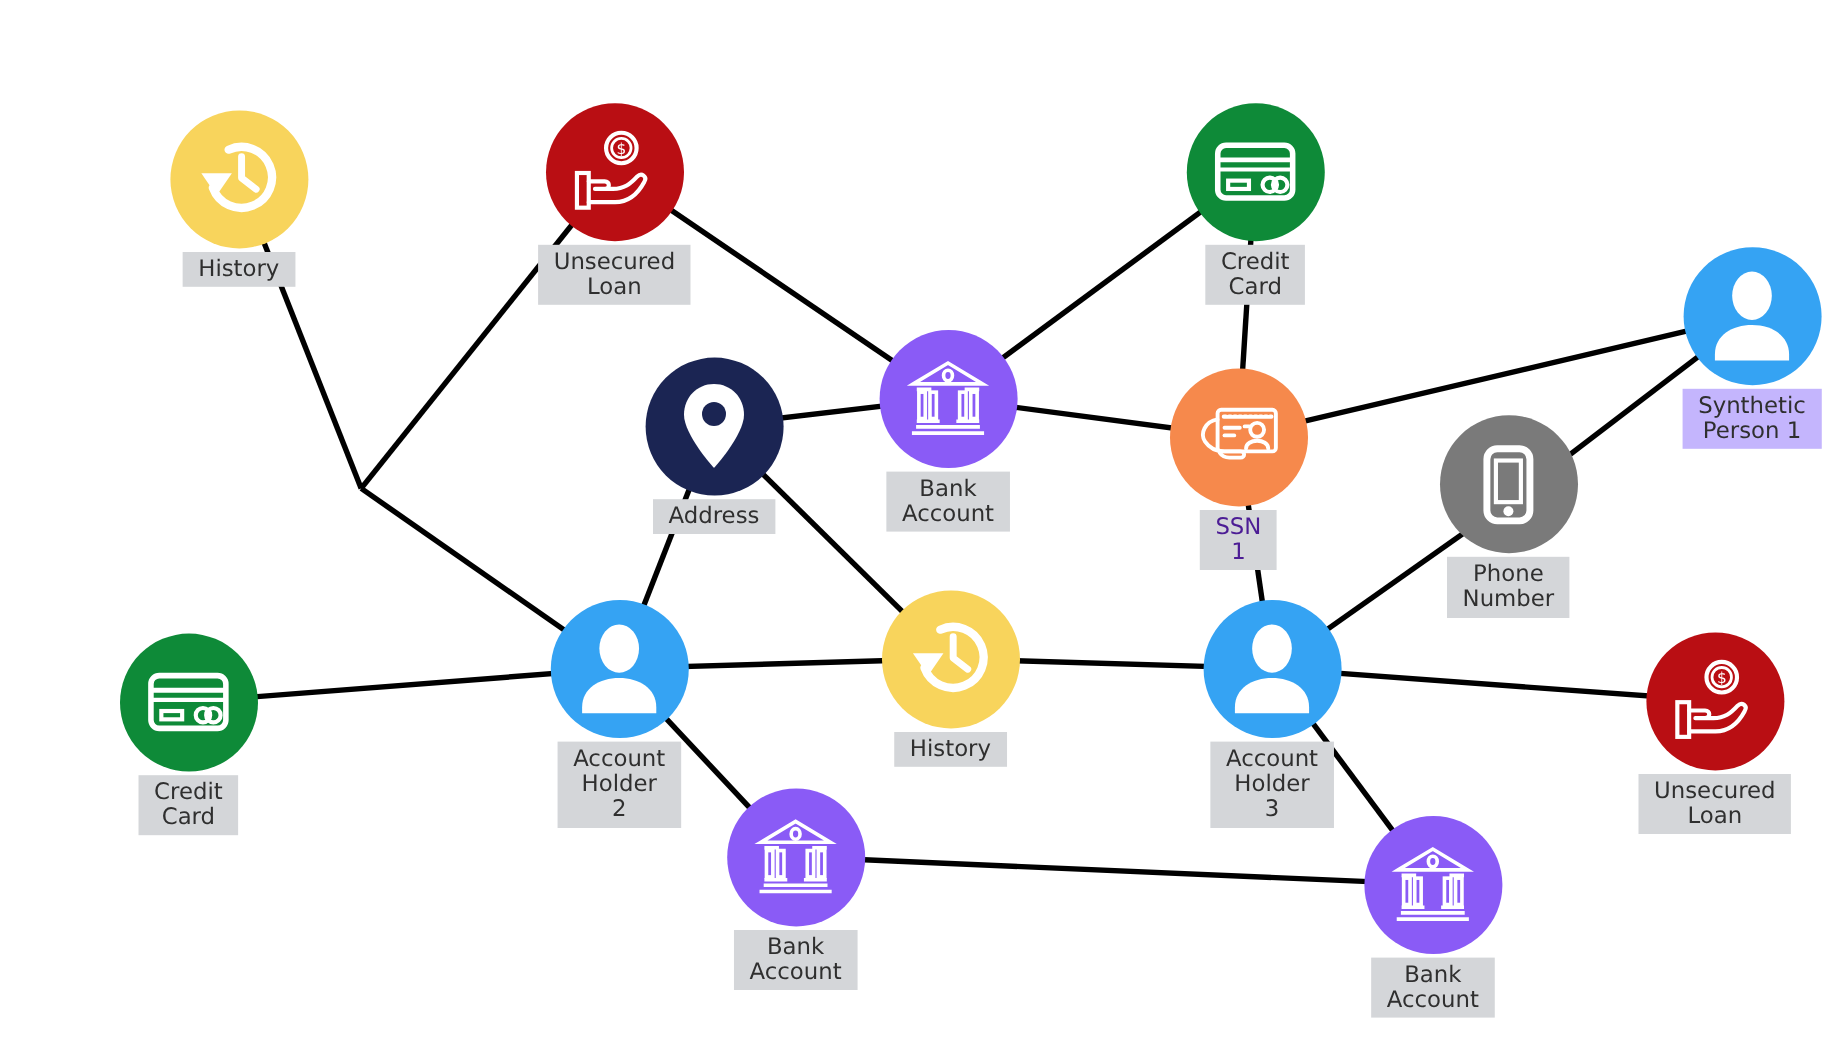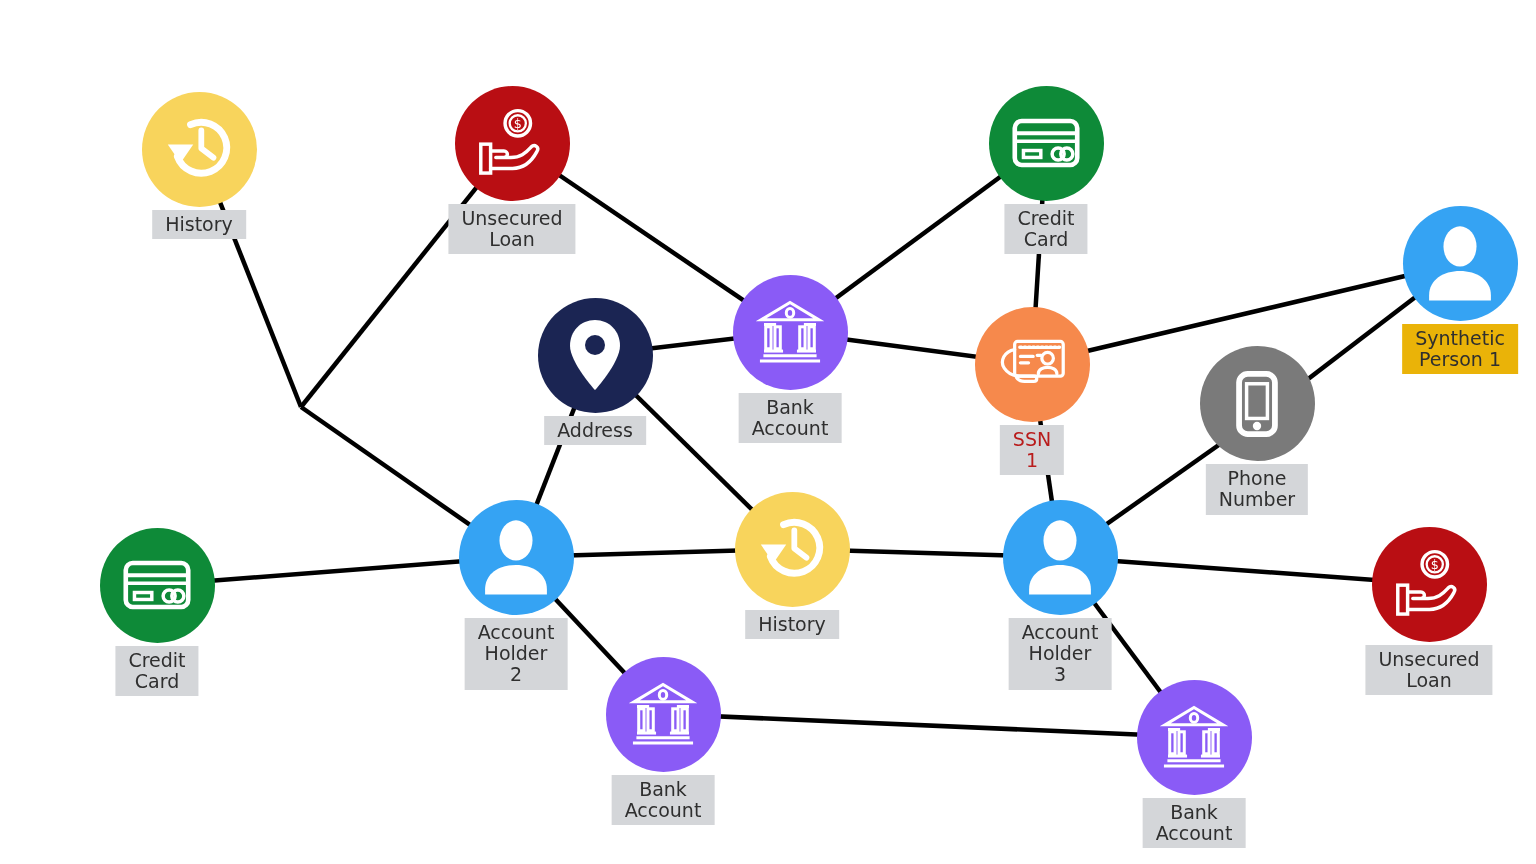--- a/index.html
+++ b/index.html
@@ -103,7 +103,7 @@
           </svg>
         </span>
       </div>
-      <div class="label" style="background: #eab308; color: rgb(47, 47, 47); text-align: center;">Synthetic
+      <div class="label" style="background: #c4b5fd; color: rgb(47, 47, 47); text-align: center;">Synthetic
 Person 1</div>
     </div>
     <div class="node" style="left: 537.5px; top: 297.5px;">

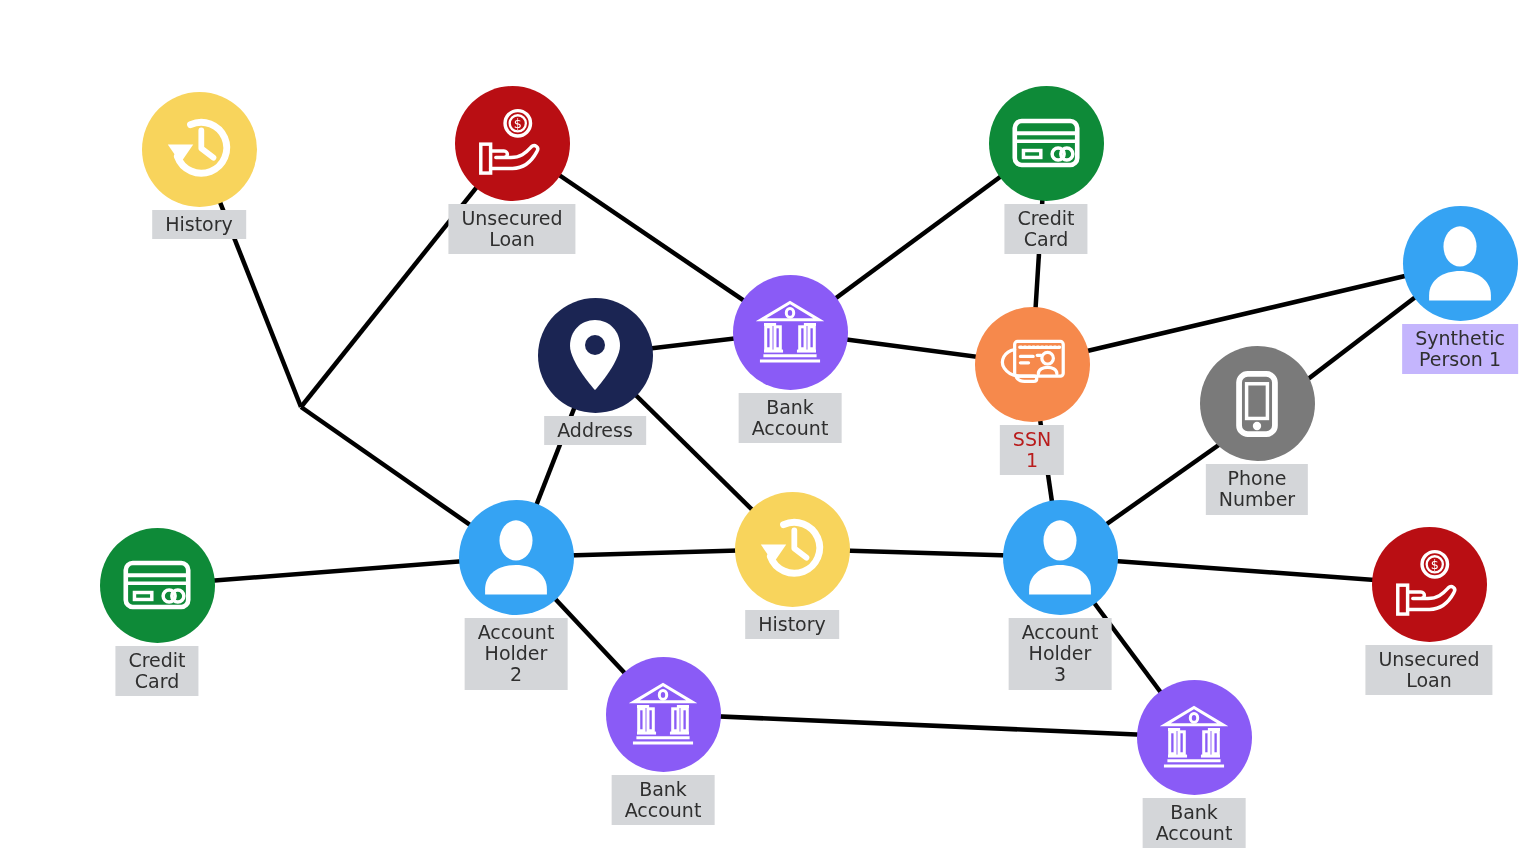--- a/index.html
+++ b/index.html
@@ -159,7 +159,7 @@
           </svg>
         </span>
       </div>
-      <div class="label" style="background: rgb(212, 214, 217); color: #b91c1c;">SSN 1</div>
+      <div class="label" style="background: rgb(212, 214, 217); color: #4c1d95;">SSN 1</div>
     </div>
     <div class="node" style="left: 1199.5px; top: 346px;">
       <div class="circle" style="background: rgb(122, 122, 122); color: rgb(122, 122, 122);">

